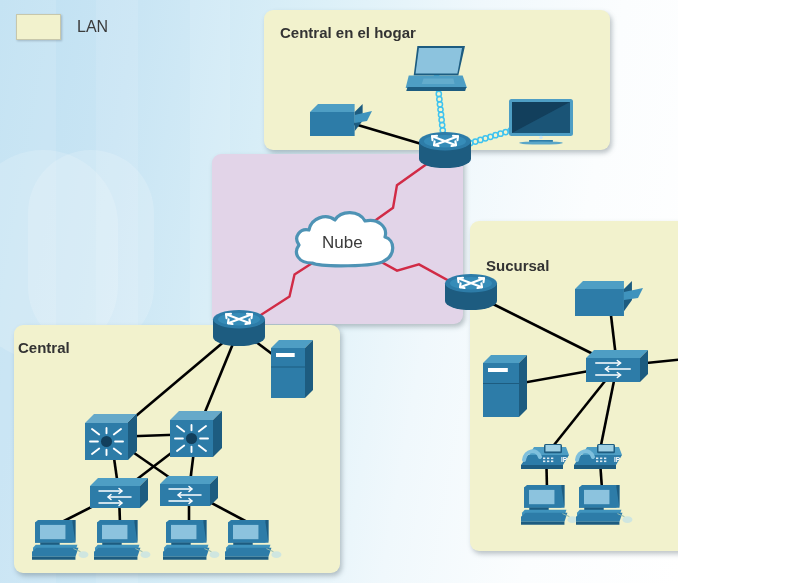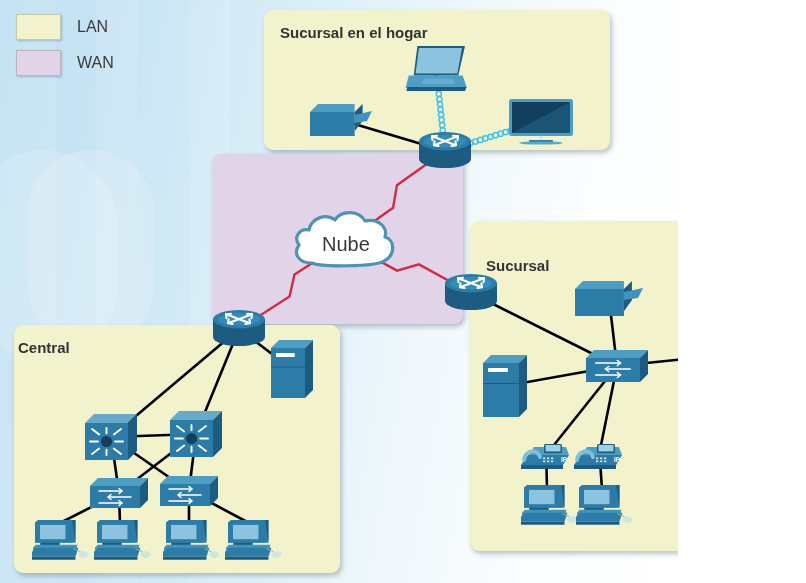--- a/index.html
+++ b/index.html
@@ -64,7 +64,7 @@
 
   <div id="panel-layer">
       <div class="panel" style="left: 264px; top: 10px; width: 346px; height: 140px; background: rgb(242, 242, 205);"></div>
-      <div class="panel-title" style="left: 280px; top: 24px; z-index: 20;">Sucursal en el hogar</div>
+      <div class="panel-title" style="left: 280px; top: 24px; z-index: 20;">Central en el hogar</div>
       <div class="panel" style="left: 212px; top: 154px; width: 251px; height: 170px; background: rgb(226, 212, 232);"></div>
       <div class="panel" style="left: 14px; top: 325px; width: 326px; height: 248px; background: rgb(242, 242, 205);"></div>
       <div class="panel-title" style="left: 18px; top: 339px; z-index: 20;">Central</div>

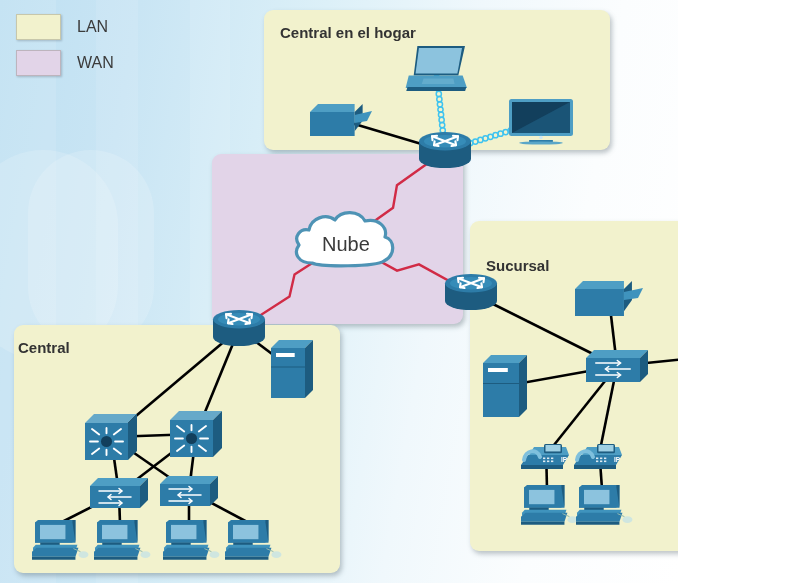--- a/index.html
+++ b/index.html
@@ -56,10 +56,6 @@
       <span class="swatch" style="background:#f2f2cd;"></span>
       <span class="legend-label">LAN</span>
     </div>
-    <div class="legend-row">
-      <span class="swatch" style="background:#e2d4e8;"></span>
-      <span class="legend-label">WAN</span>
-    </div>
   </div>
 
   <div id="panel-layer">

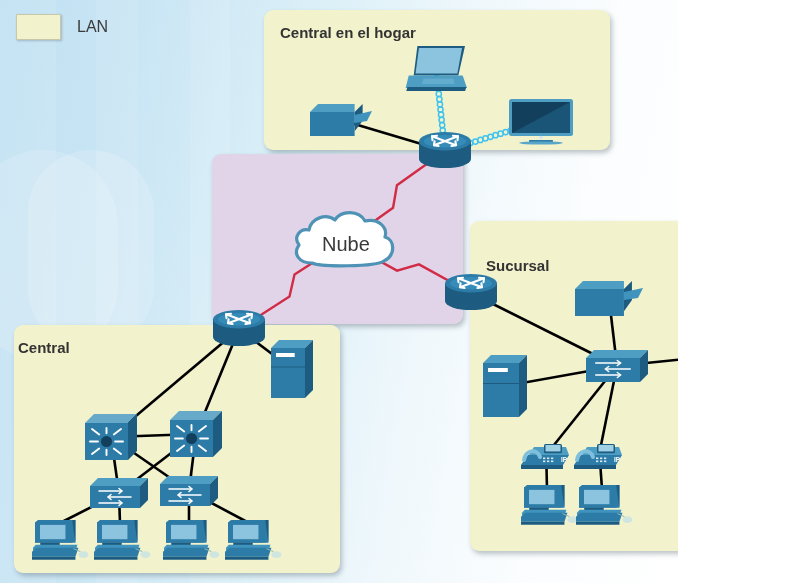--- a/index.html
+++ b/index.html
@@ -37,7 +37,7 @@
   .dev{position:absolute;z-index:10;}
   .dev svg{display:block;overflow:visible;}
 
-  .cloud-label{position:absolute;z-index:12;font-size:20px;color:#3a3a3a;
+  .cloud-label{position:absolute;z-index:12;font-size:17px;color:#3a3a3a;
                white-space:nowrap;}
 </style>
 </head>

